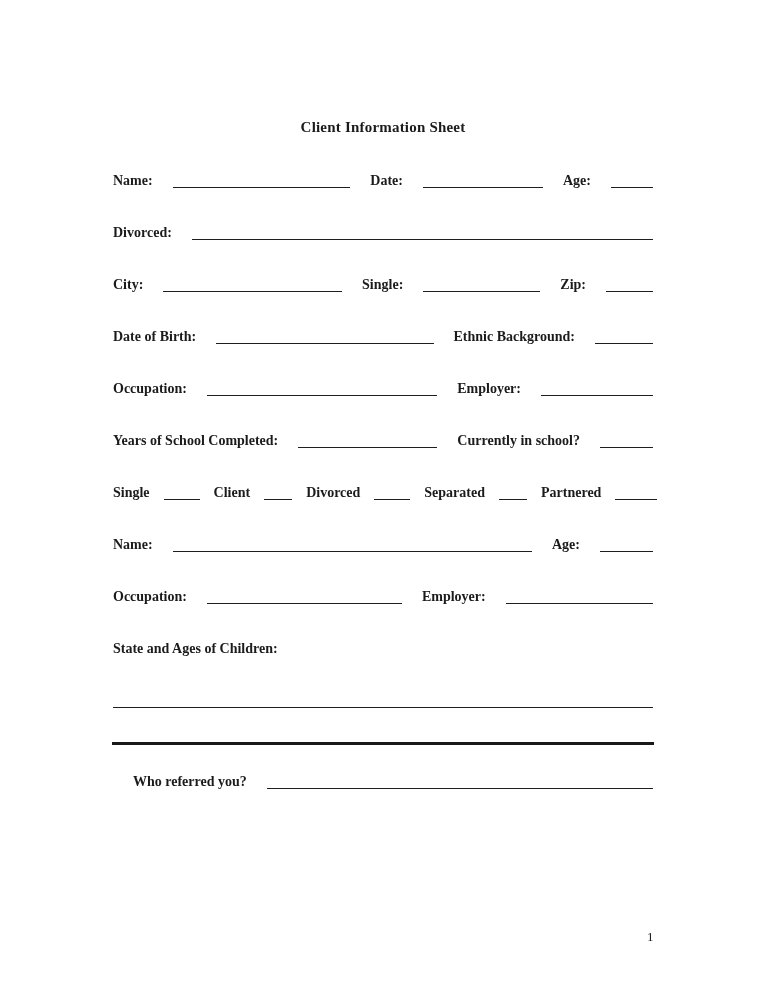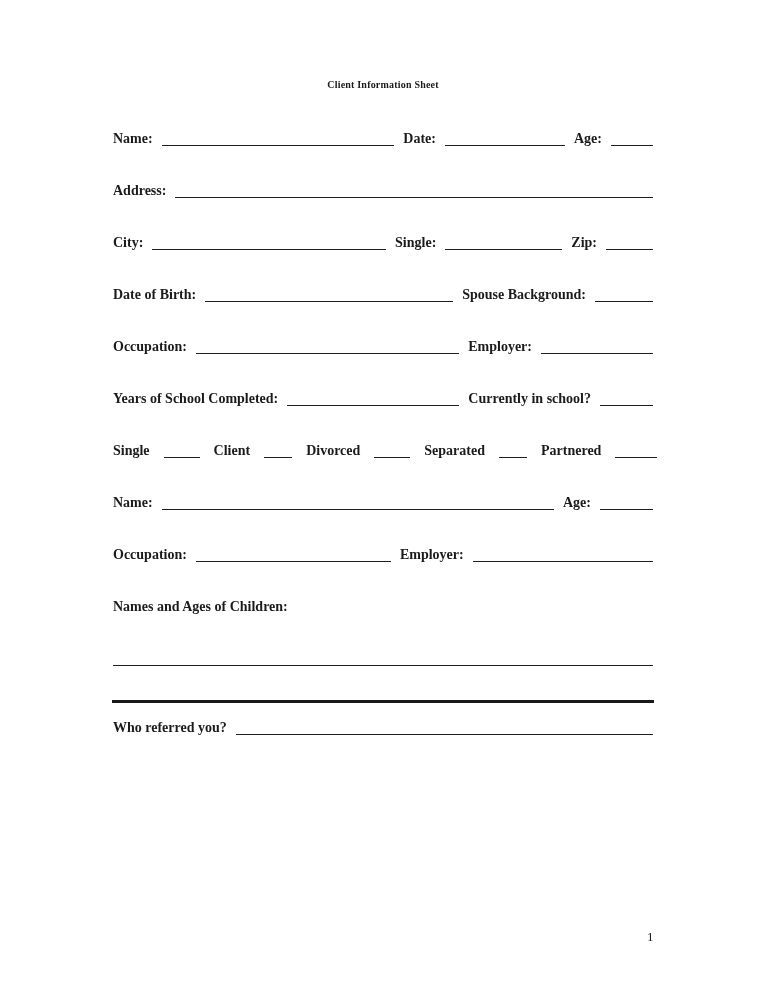--- a/index.html
+++ b/index.html
@@ -21,9 +21,9 @@
     width: 540px;
   }
   .title {
-    margin-top: 76px;
+    margin-top: 118px;
     text-align: center;
-    font-size: 10px;
+    font-size: 15px;
     letter-spacing: 0.2px;
     height: 18px;
     line-height: 18px;

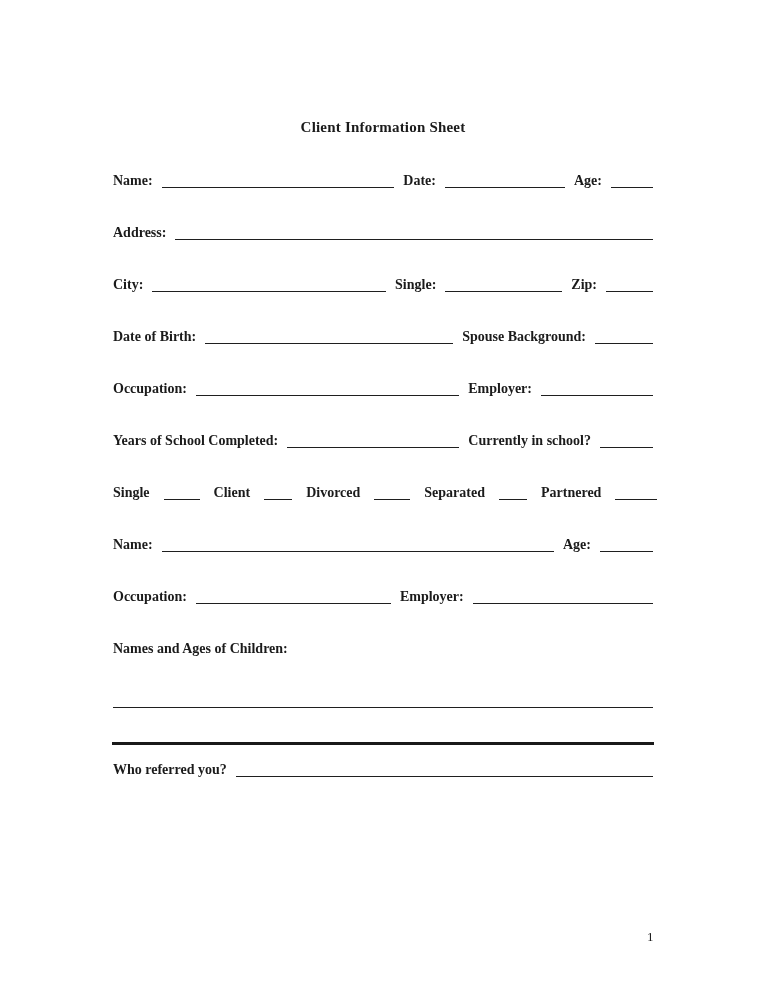--- a/index.html
+++ b/index.html
@@ -32,7 +32,7 @@
     display: flex;
     align-items: flex-end;
     height: 52px;
-    column-gap: 9px;
+    column-gap: 20px;
   }
   .row.short { height: 32px; }
   .label {

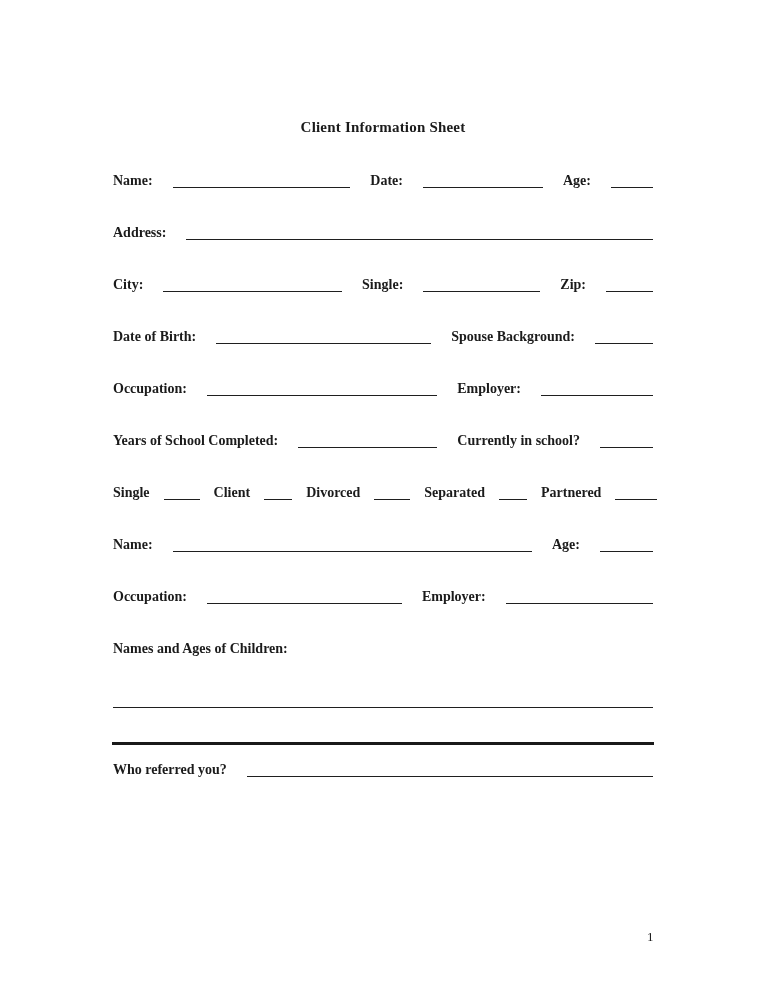--- a/index.html
+++ b/index.html
@@ -92,7 +92,7 @@
     </div>
 
     <div class="row">
-      <span class="label">Address:</span>
+      <span class="label">Divorced:</span>
       <span class="fill grow"></span>
     </div>
 

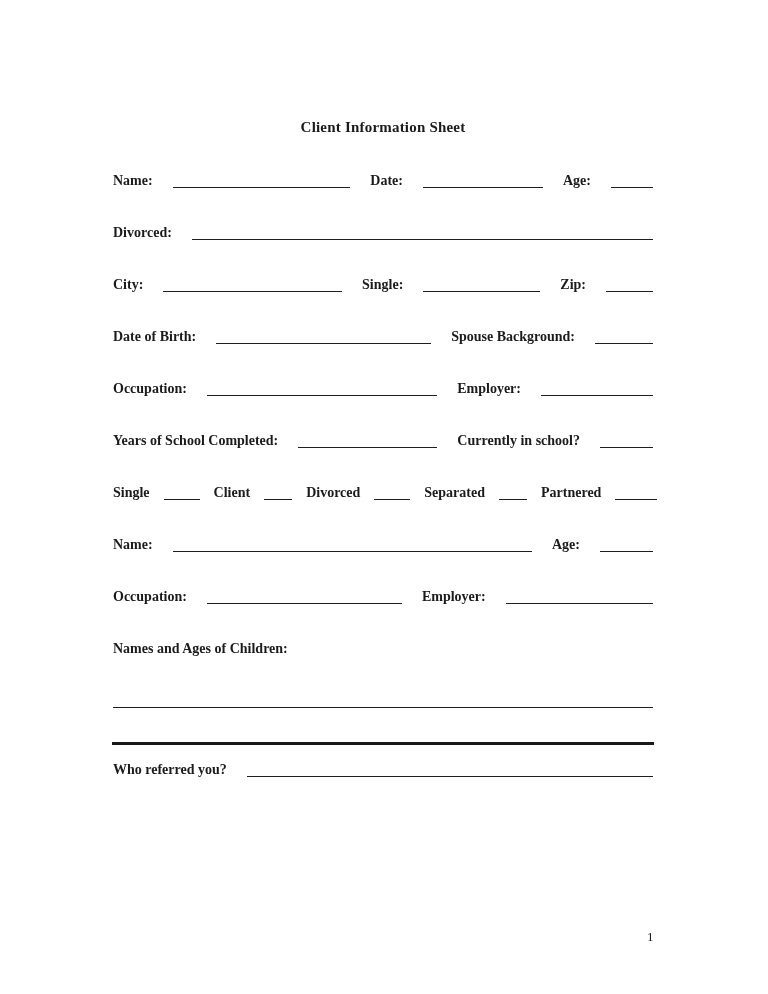--- a/index.html
+++ b/index.html
@@ -109,7 +109,7 @@
     <div class="row">
       <span class="label">Date of Birth:</span>
       <span class="fill grow"></span>
-      <span class="label">Spouse Background:</span>
+      <span class="label">Ethnic Background:</span>
       <span class="fill w58"></span>
     </div>
 

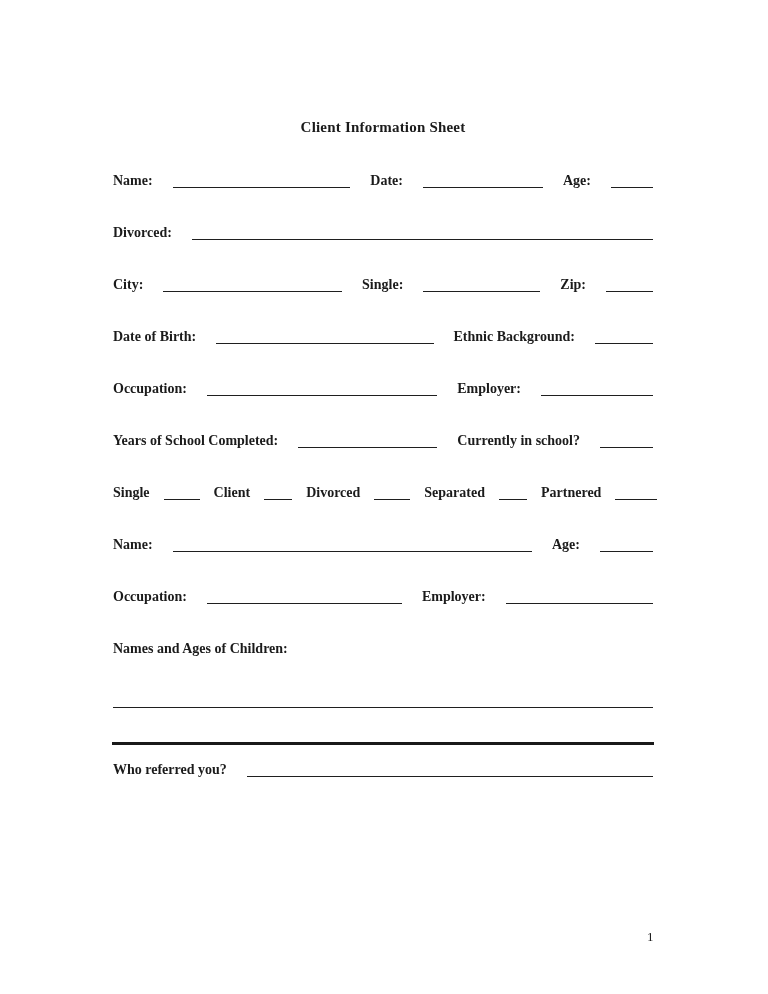--- a/index.html
+++ b/index.html
@@ -156,7 +156,7 @@
     </div>
 
     <div class="row">
-      <span class="label">Names and Ages of Children:</span>
+      <span class="label">State and Ages of Children:</span>
     </div>
 
     <div class="row">

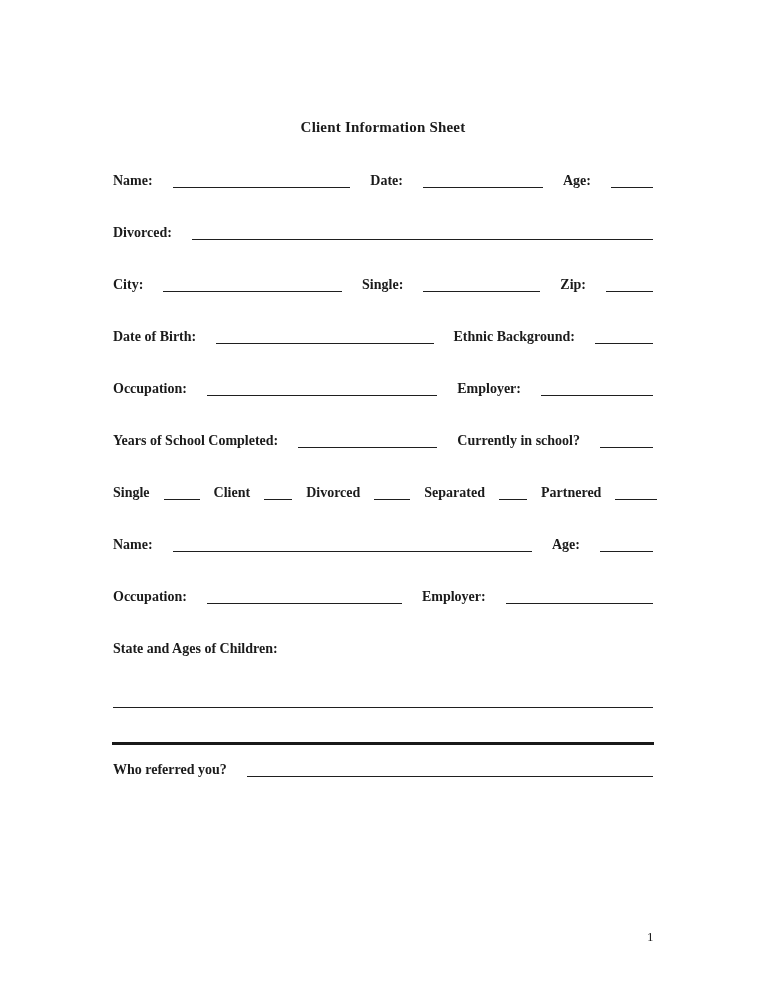--- a/index.html
+++ b/index.html
@@ -34,7 +34,7 @@
     height: 52px;
     column-gap: 20px;
   }
-  .row.short { height: 32px; }
+  .row.short { height: 44px; margin-left: 20px; }
   .label {
     white-space: nowrap;
     line-height: 1.1;

